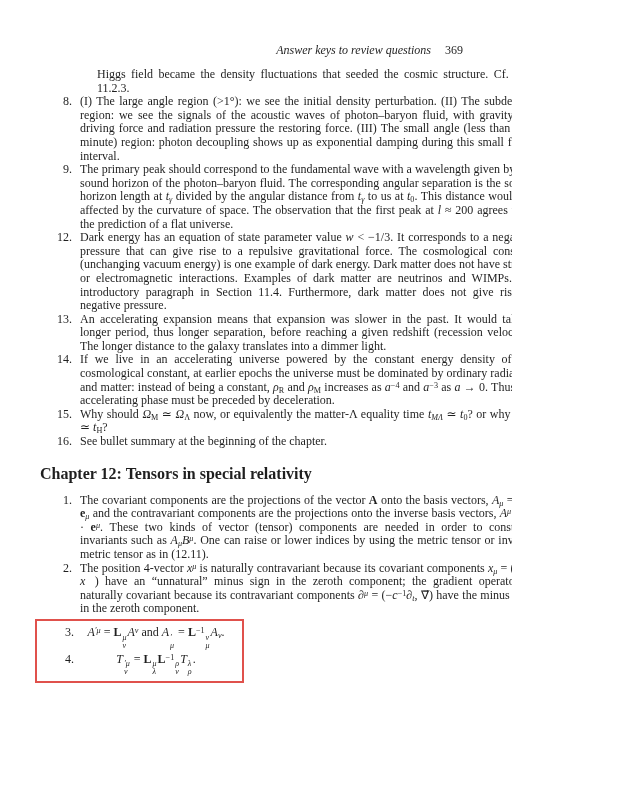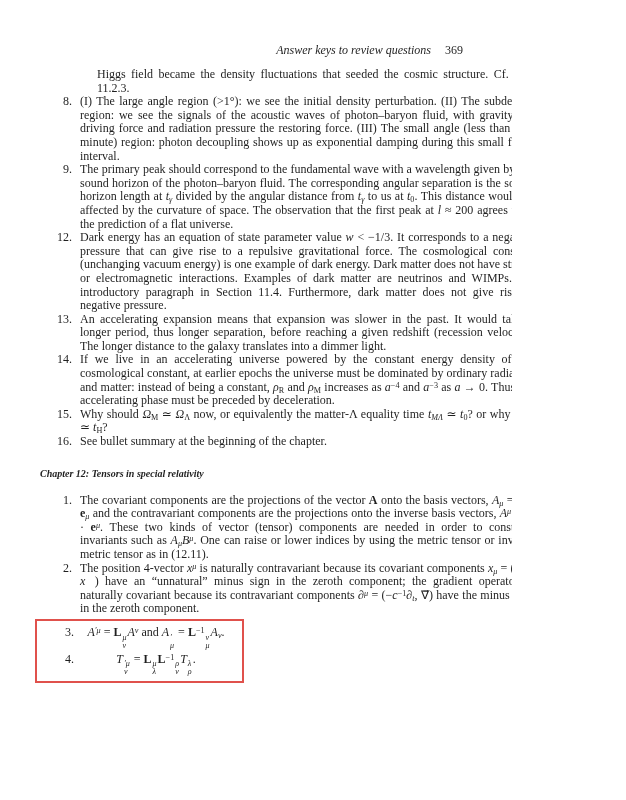--- a/index.html
+++ b/index.html
@@ -29,9 +29,8 @@
   .num{flex:none;width:24px;margin-right:8px;text-align:right;}
   .txt{flex:1;text-align:justify;font-family:Liberation Serif, serif;}
   .chap-head{
-    font-weight:bold;font-size:10px;line-height:14px;
+    font-weight:bold;font-size:16px;line-height:14px;
     margin:18px 0 13px -8px;
-    font-style:italic;
   }
   .hibox{
     border:2px solid var(--hl,#e0514c);

